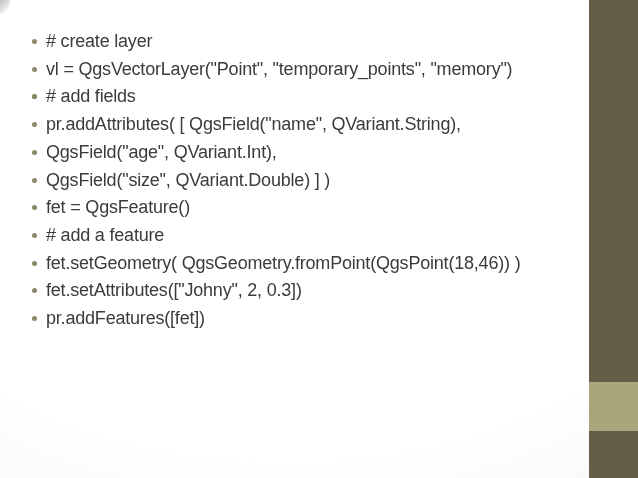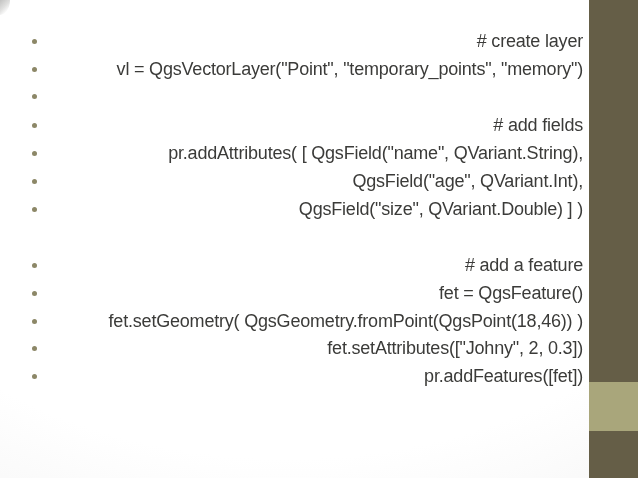--- a/index.html
+++ b/index.html
@@ -43,7 +43,7 @@
     top: 0; left: 0; right: 49px;
     padding: 28px 6px 0 32px;
   }
-  .code-group { list-style: none; text-align: right; }
+  .code-group { list-style: none; }
   .code-group + .code-group { margin-top: 29px; }
   .code-line {
     position: relative;

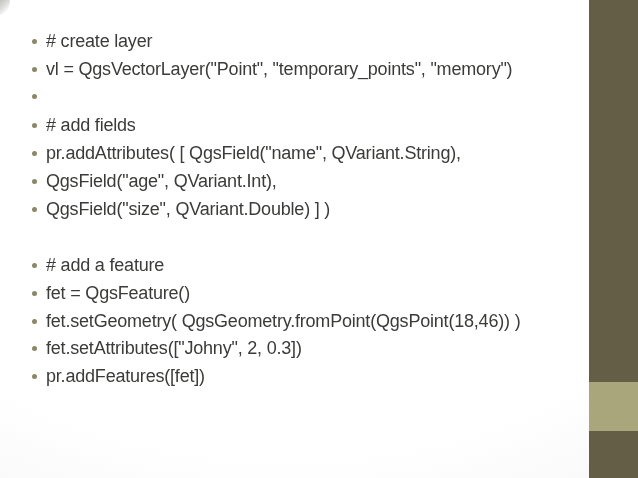--- a/index.html
+++ b/index.html
@@ -44,7 +44,7 @@
     padding: 28px 6px 0 32px;
   }
   .code-group { list-style: none; }
-  .code-group + .code-group { margin-top: 29px; }
+  .code-group + .code-group { }
   .code-line {
     position: relative;
     padding-left: 14px;

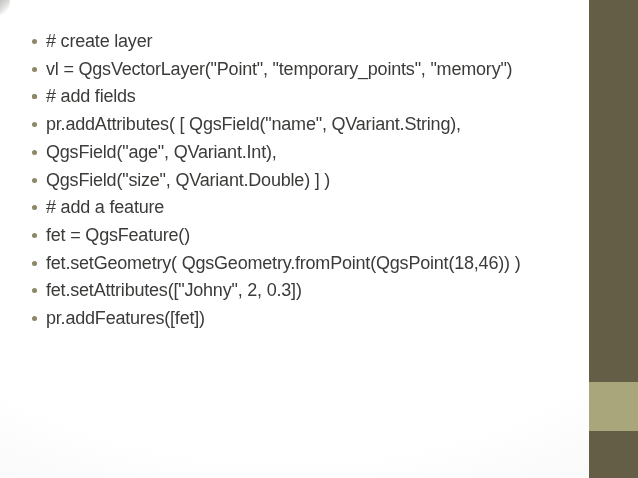--- a/index.html
+++ b/index.html
@@ -106,11 +106,11 @@
     <ul class="code-group">
       <li class="code-line">
         <span class="bullet"></span>
-        <span># add a feature</span>
+        <span>fet = QgsFeature()</span>
       </li>
       <li class="code-line">
         <span class="bullet"></span>
-        <span>fet = QgsFeature()</span>
+        <span># add a feature</span>
       </li>
       <li class="code-line">
         <span class="bullet"></span>

